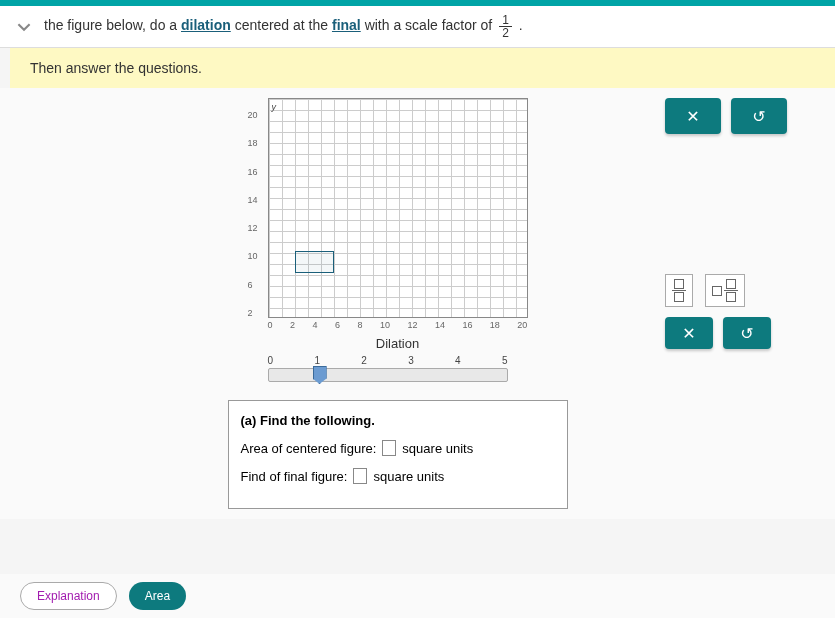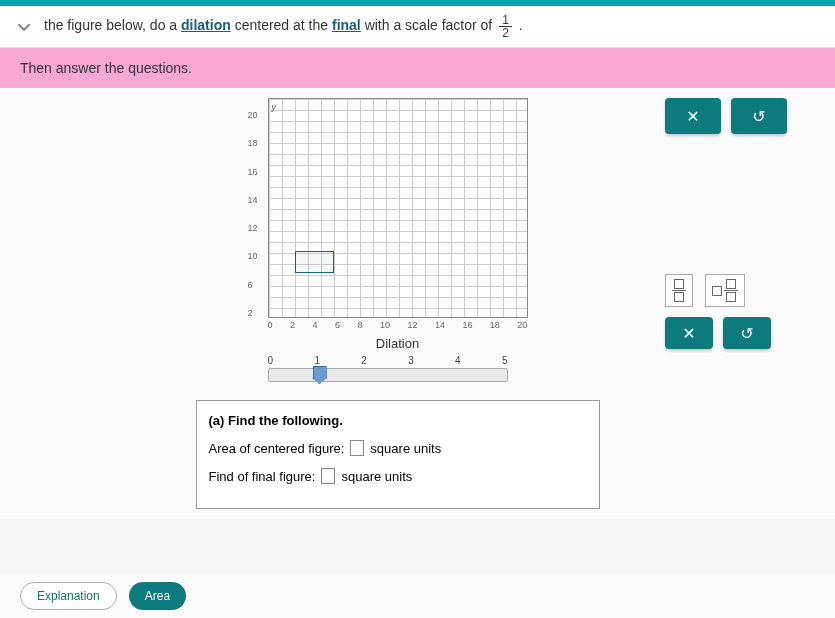--- a/index.html
+++ b/index.html
@@ -12,7 +12,7 @@
 .frac { display: inline-flex; flex-direction: column; align-items: center; vertical-align: middle; font-size: 12px; margin: 0 3px; }
 .frac .n { border-bottom: 1px solid #333; padding: 0 3px; line-height: 1; }
 .frac .d { padding: 0 3px; line-height: 1; }
-.subtext { padding: 12px 20px; font-size: 14px; color: #333; background: #f9a8d4; }
+.subtext { padding: 12px 20px; font-size: 14px; color: #333; background: #fef9c3; margin-left: 10px; }
 .main { display: flex; padding: 10px 20px; background: #fafafa; gap: 30px; }
 .left { flex: 1; display: flex; flex-direction: column; align-items: center; }
 .graph-wrap { position: relative; margin-left: 140px; }

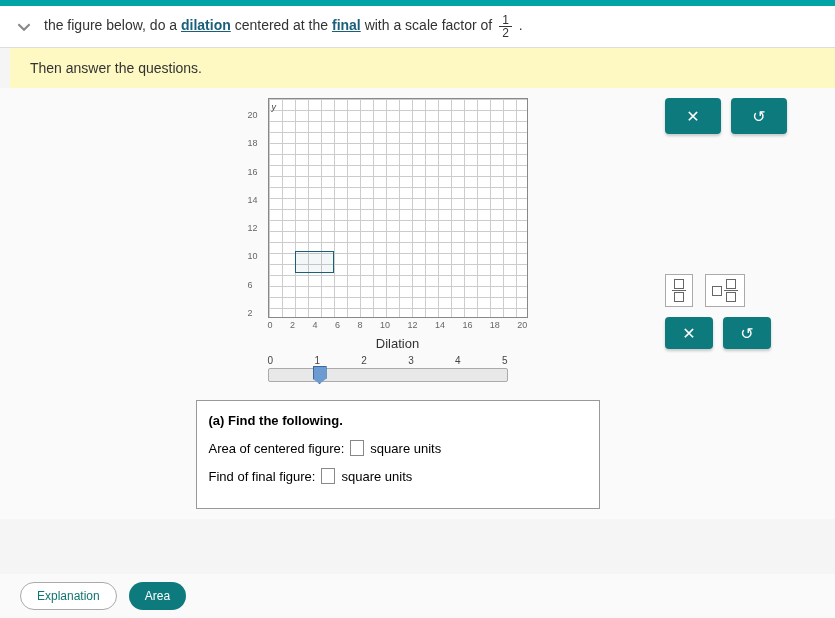--- a/index.html
+++ b/index.html
@@ -28,7 +28,7 @@
 .slider-ticks { display: flex; justify-content: space-between; font-size: 10px; color: #444; }
 .slider-track { position: relative; height: 14px; background: #e8e8e8; border: 1px solid #aaa; border-radius: 2px; margin-top: 2px; }
 .slider-thumb { position: absolute; left: 44px; top: -3px; width: 14px; height: 18px; background: #6b9bd1; border: 1px solid #3a6a9a; clip-path: polygon(0 0, 100% 0, 100% 70%, 50% 100%, 0 70%); }
-.part-box { width: 404px; border: 1px solid #999; background: #fff; padding: 12px; margin-top: 18px; margin-left: 140px; font-size: 13px; }
+.part-box { width: 340px; border: 1px solid #999; background: #fff; padding: 12px; margin-top: 18px; margin-left: 140px; font-size: 13px; }
 .part-box .title { font-weight: bold; margin-bottom: 10px; }
 .part-box .row { margin: 12px 0; display: flex; align-items: center; gap: 6px; }
 .ans-box { width: 14px; height: 16px; border: 1px solid #888; display: inline-block; }

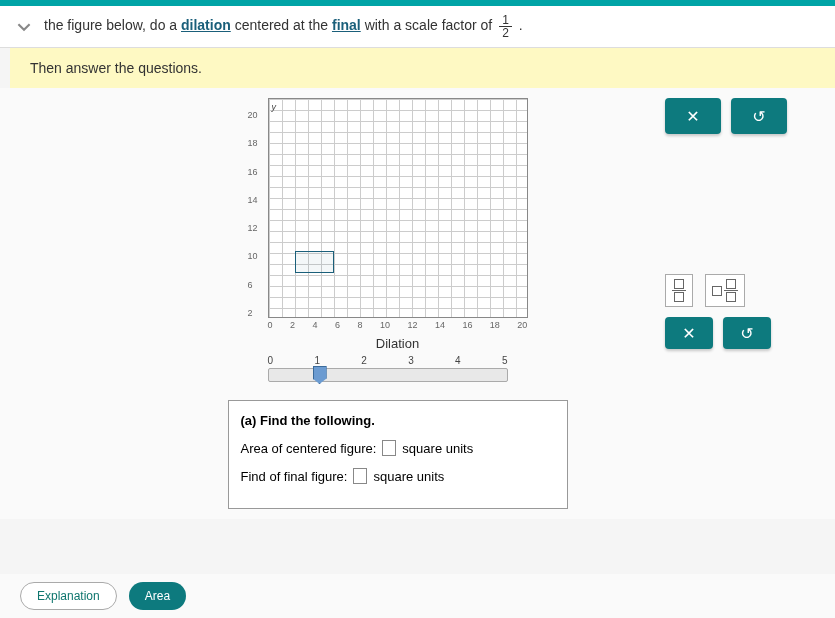--- a/index.html
+++ b/index.html
@@ -43,7 +43,7 @@
 .frac-icon.mixed { flex-direction: row; align-items: center; gap: 2px; }
 .footer { position: absolute; bottom: 0; left: 0; right: 0; padding: 8px 20px; display: flex; gap: 12px; background: #fafafa; }
 .foot-btn { padding: 6px 16px; border-radius: 14px; font-size: 12px; cursor: pointer; }
-.foot-btn.exp { background: #fff; border: 1px solid #aaa; color: #0f766e; }
+.foot-btn.exp { background: #fff; border: 1px solid #aaa; color: #a21caf; }
 .foot-btn.chk { background: #0d7a7e; border: none; color: #fff; }
 </style>
 </head>

